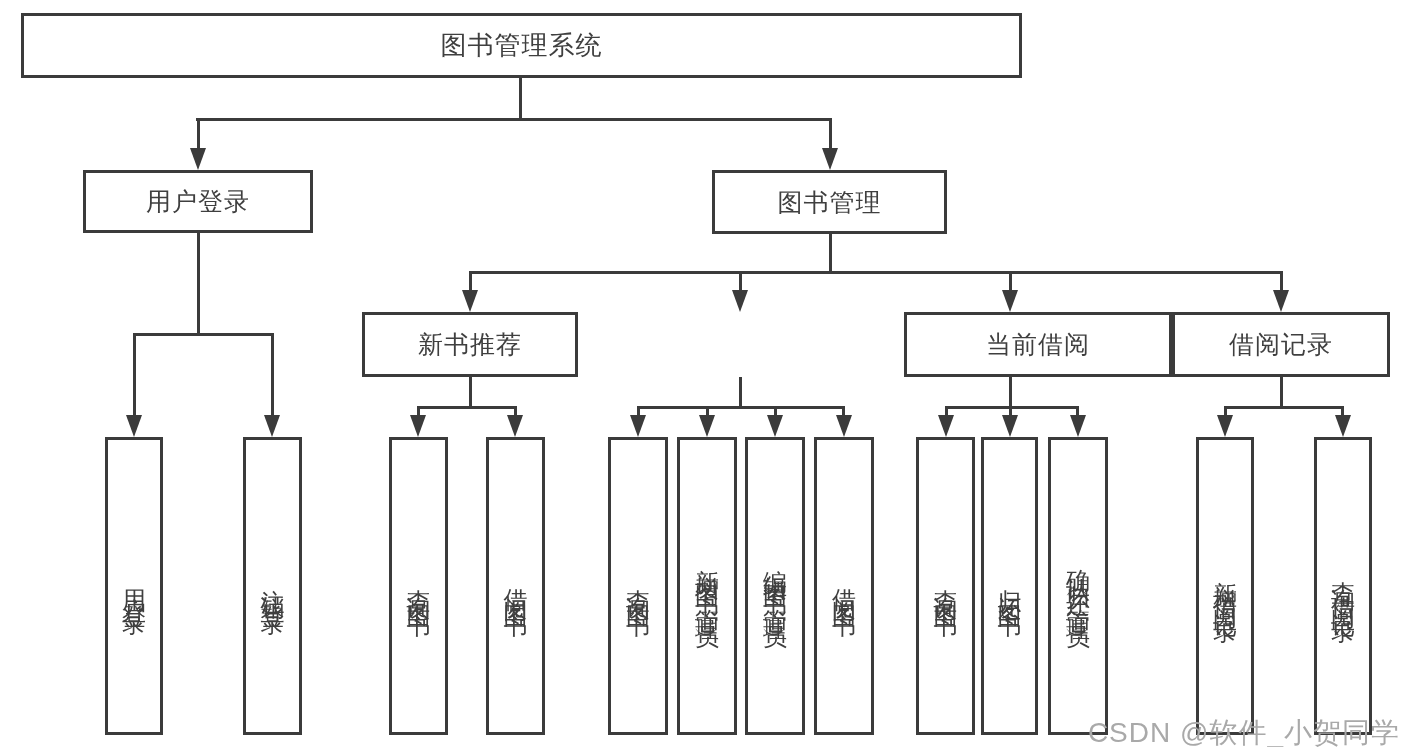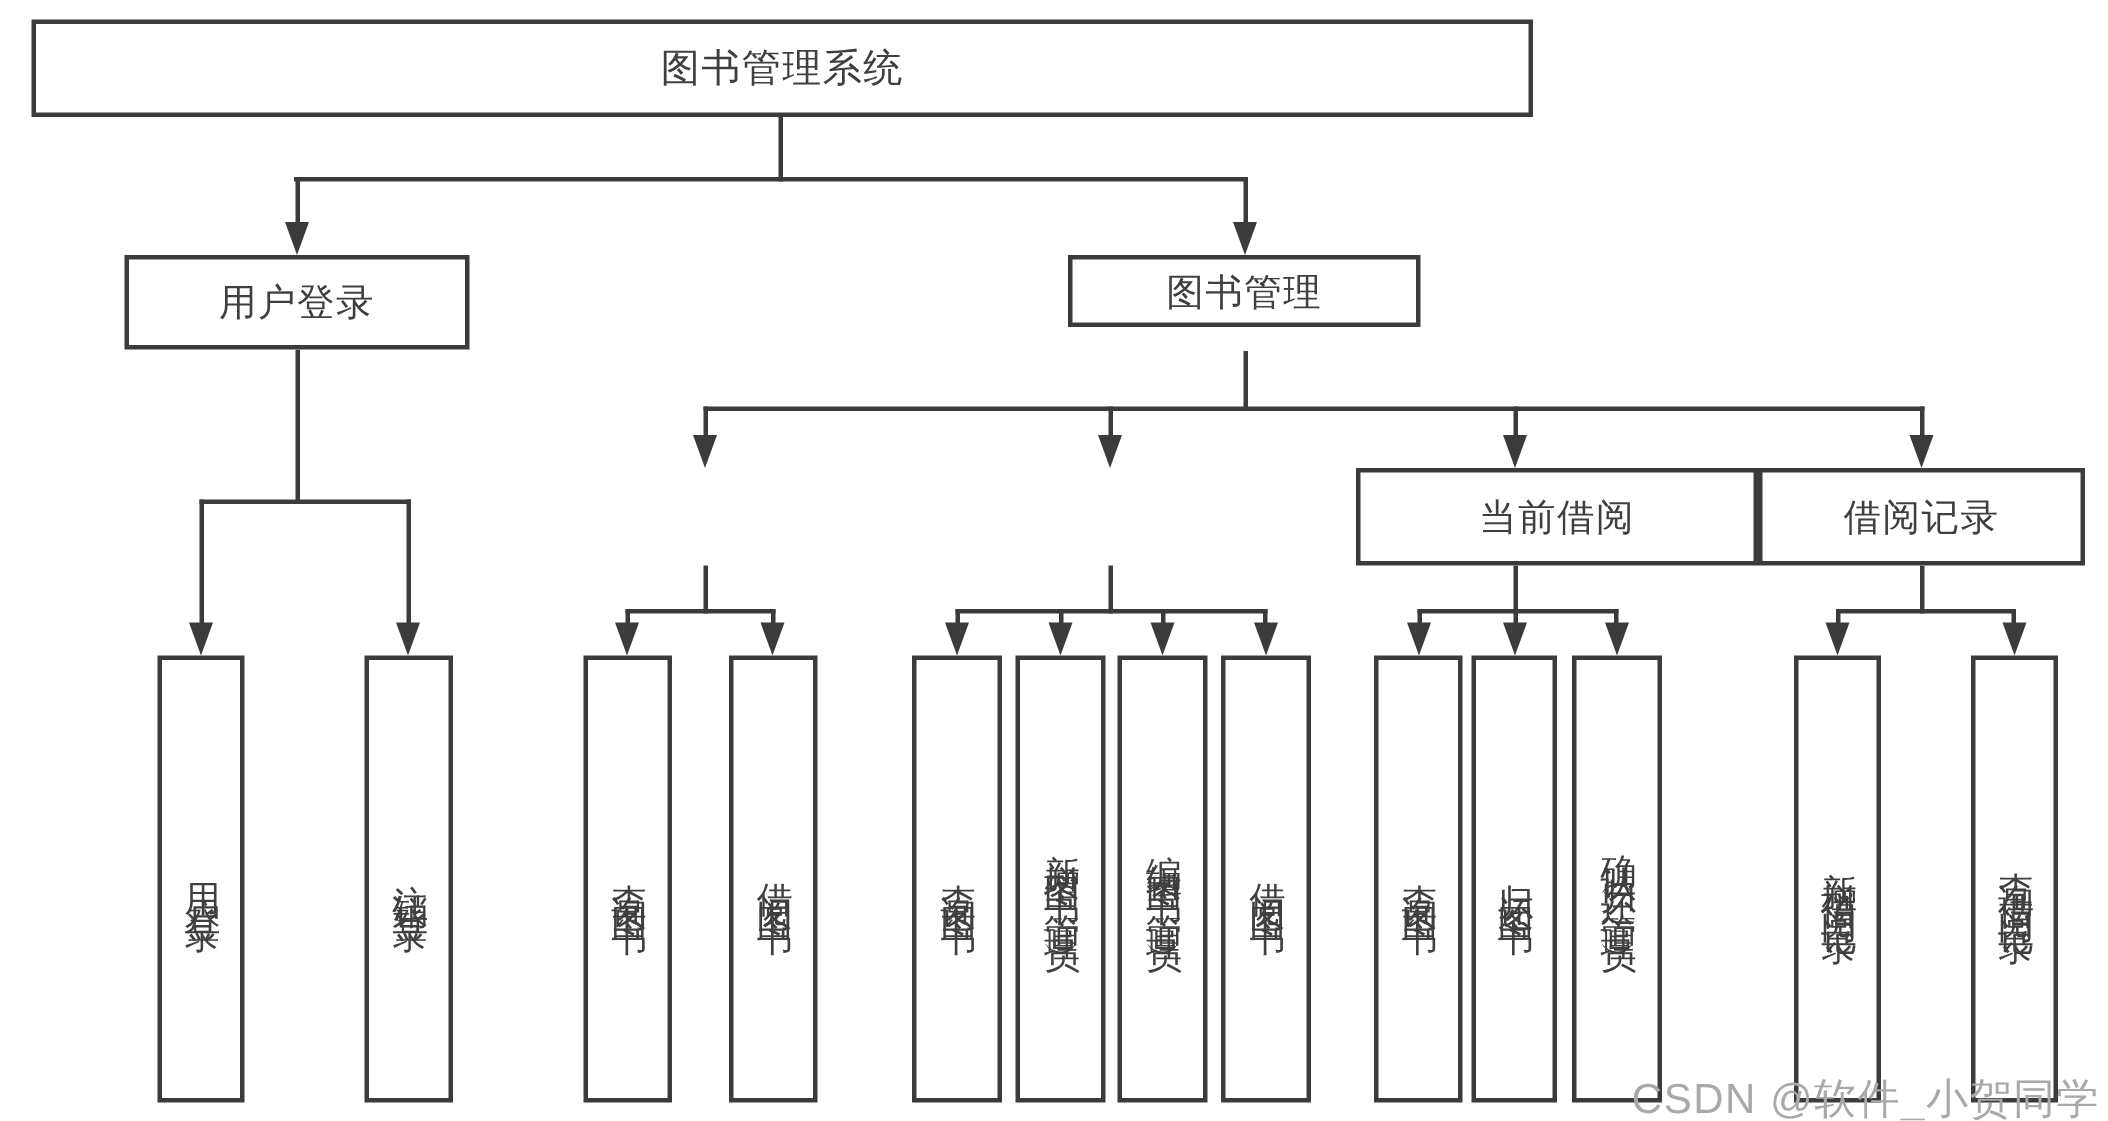--- a/index.html
+++ b/index.html
@@ -96,7 +96,7 @@
   <div class="hbox" style="left:83px;top:170px;width:230px;height:63px;">
     <span>用户登录</span>
   </div>
-  <div class="hbox" style="left:712px;top:170px;width:235px;height:48px;">
+  <div class="hbox" style="left:712px;top:170px;width:235px;height:64px;">
     <span>图书管理</span>
   </div>
 

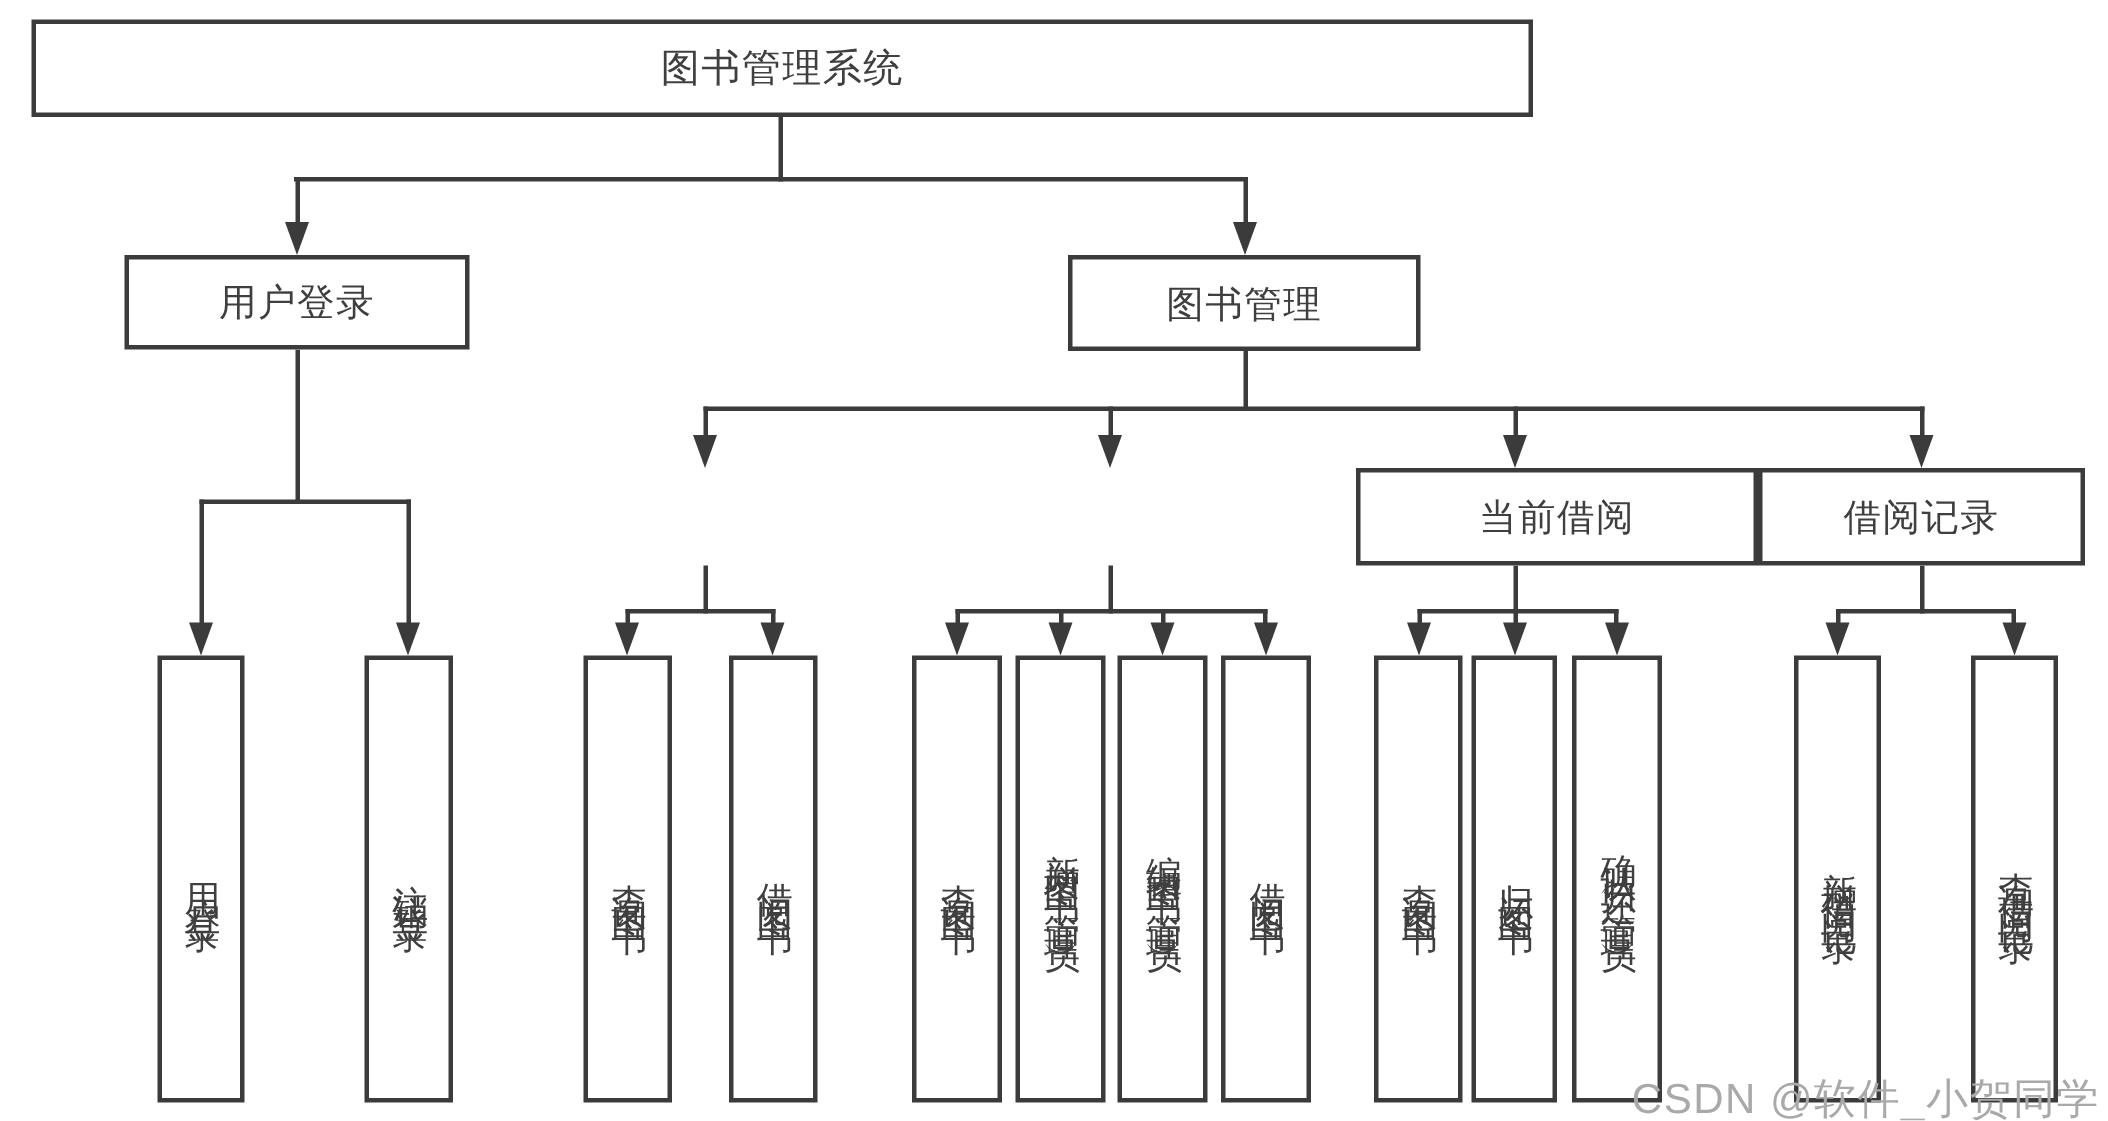--- a/index.html
+++ b/index.html
@@ -118,6 +118,9 @@
   <div class="arrow" style="left:1002px;top:290px;"></div>
   <div class="arrow" style="left:1273px;top:290px;"></div>
 
+  <div class="hbox" style="left:362px;top:312px;width:216px;height:65px;">
+    <span>新书推荐</span>
+  </div>
   <div class="hbox" style="left:904px;top:312px;width:268px;height:65px;">
     <span>当前借阅</span>
   </div>

